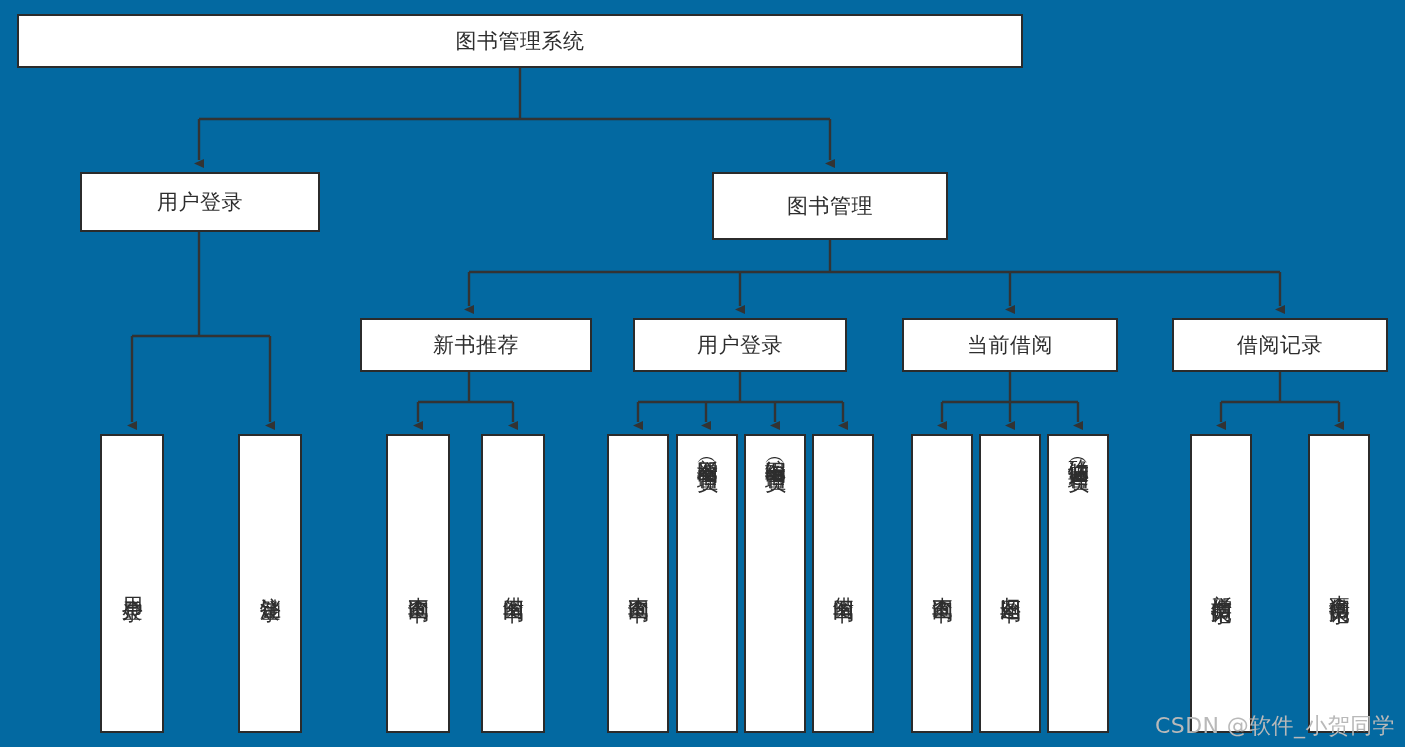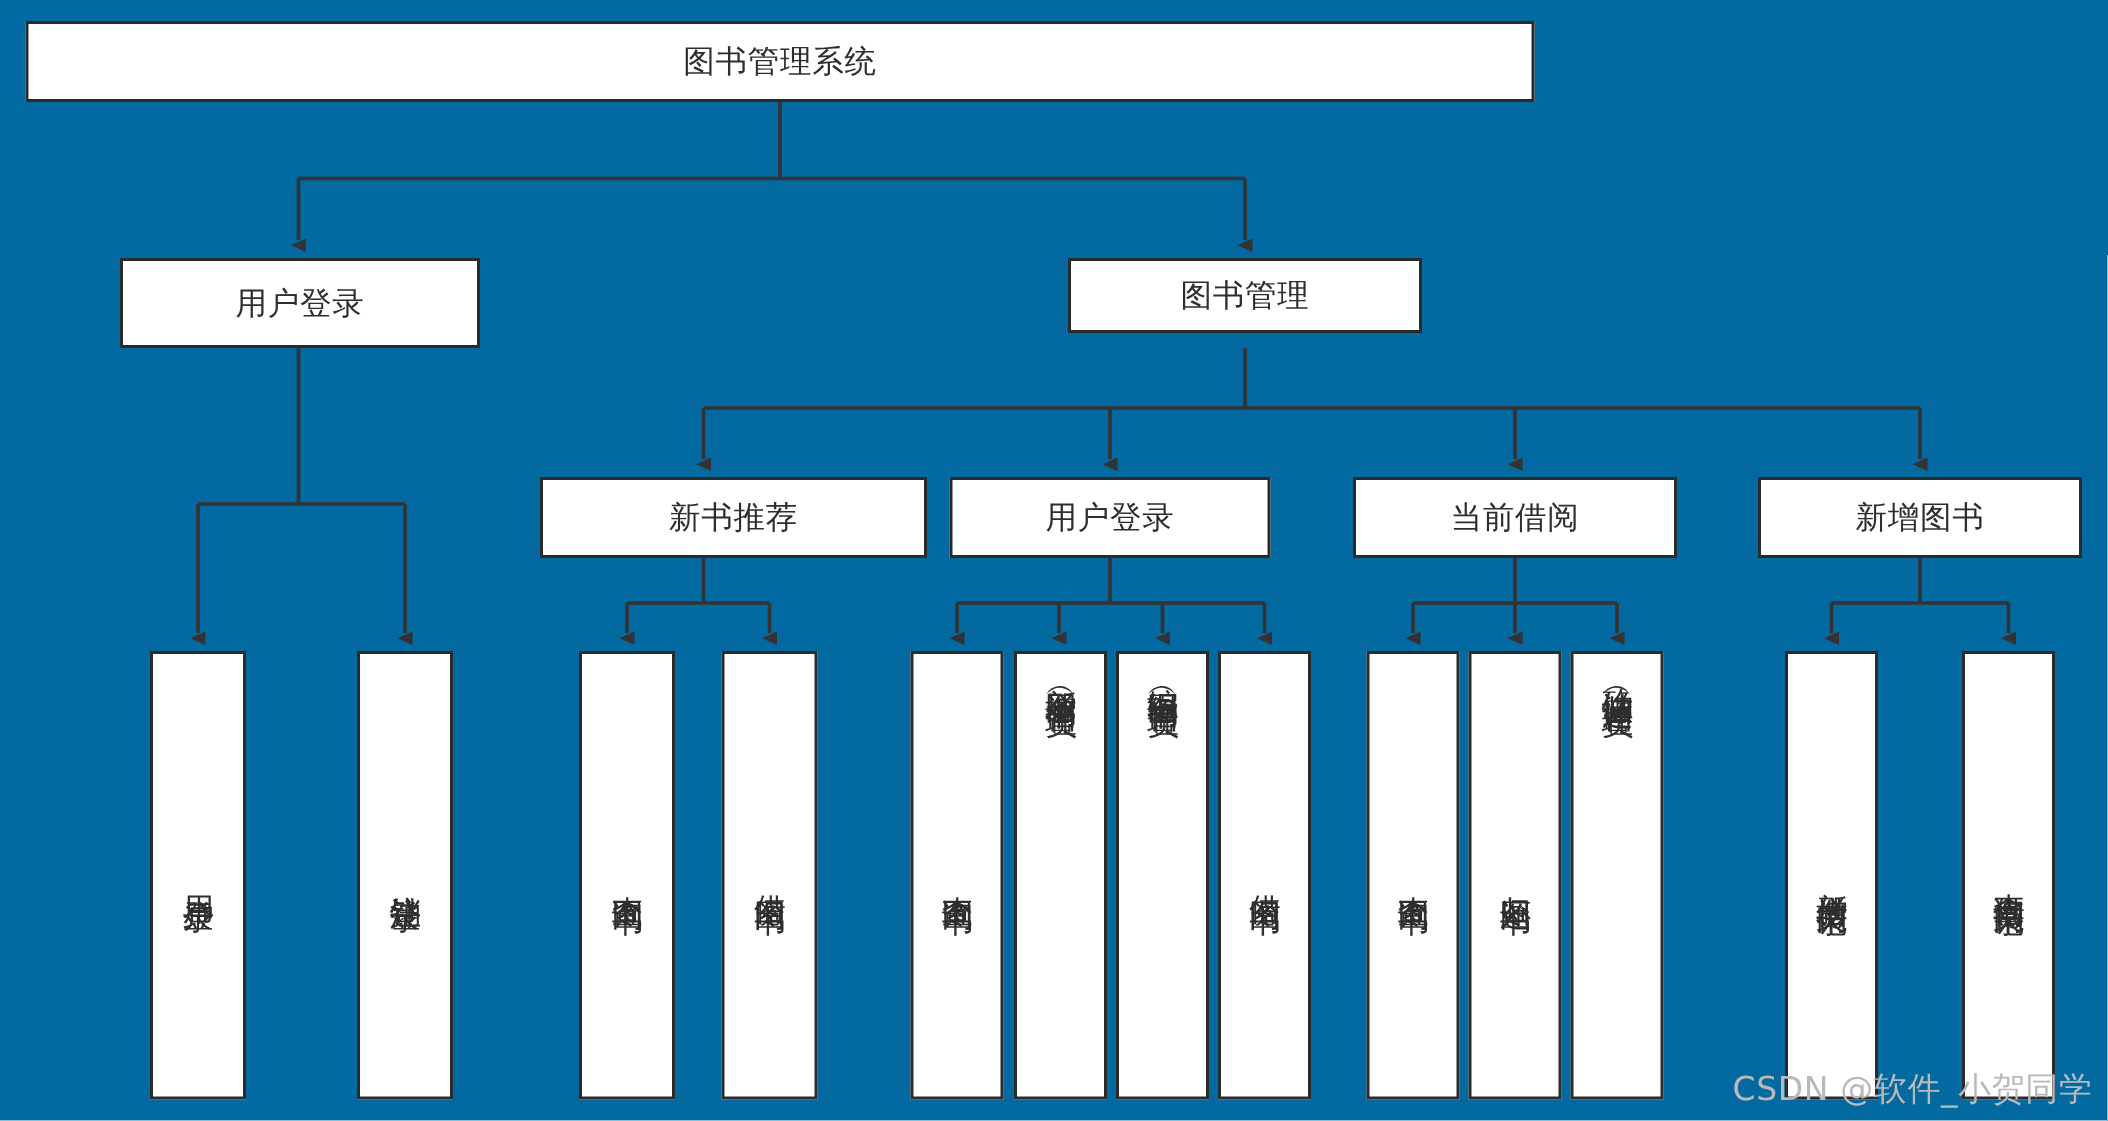--- a/index.html
+++ b/index.html
@@ -136,7 +136,7 @@
     <span class="node-label">用户登录</span>
   </div>
 
-  <div class="node-box" style="left:712px; top:172px; width:236px; height:50px;">
+  <div class="node-box" style="left:712px; top:172px; width:236px; height:68px;">
     <span class="node-label">图书管理</span>
   </div>
 

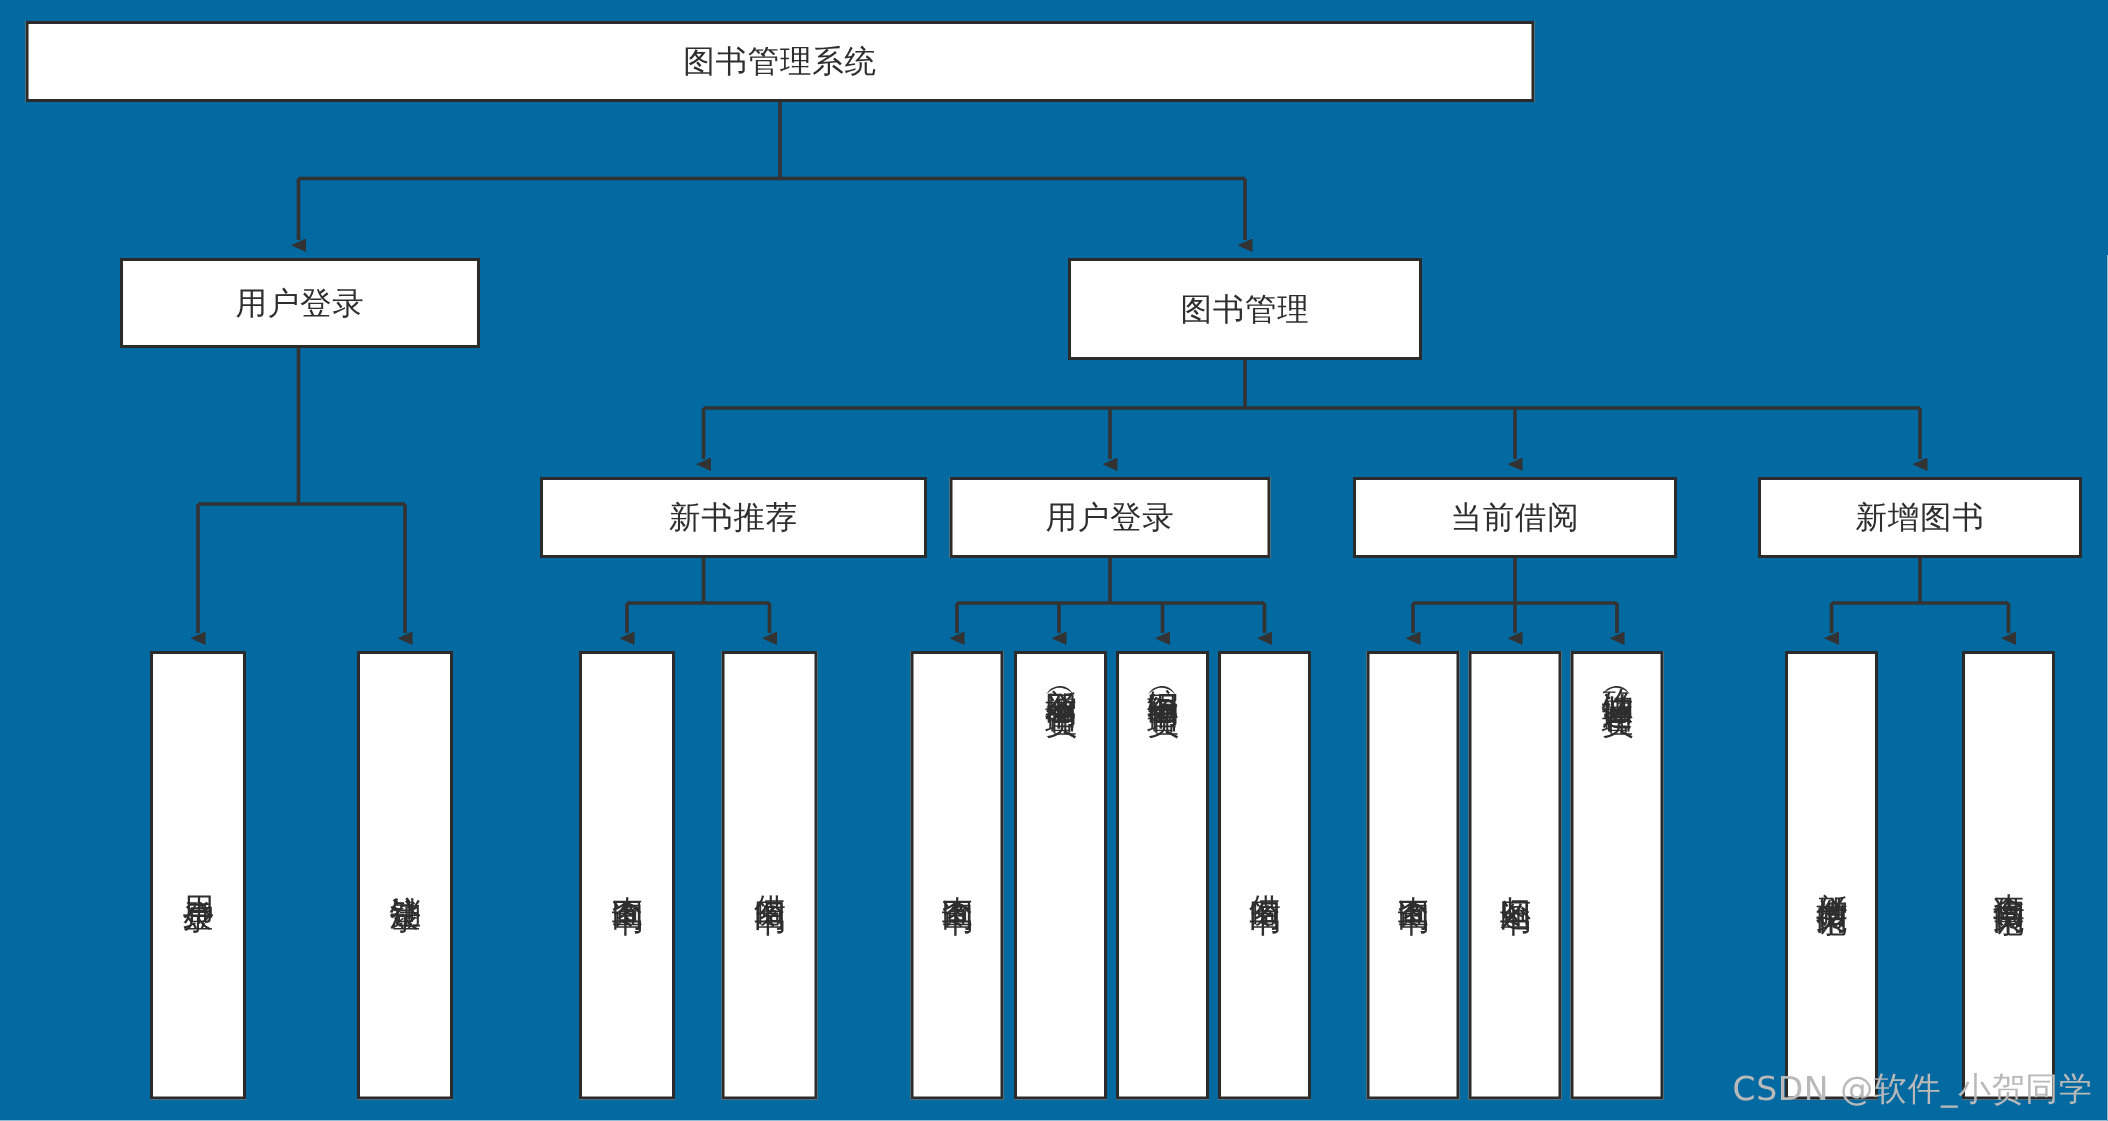--- a/index.html
+++ b/index.html
@@ -140,7 +140,7 @@
     <span class="node-label">图书管理</span>
   </div>
 
-  <div class="node-box" style="left:360px; top:318px; width:258px; height:54px;">
+  <div class="node-box" style="left:360px; top:318px; width:232px; height:54px;">
     <span class="node-label">新书推荐</span>
   </div>
 

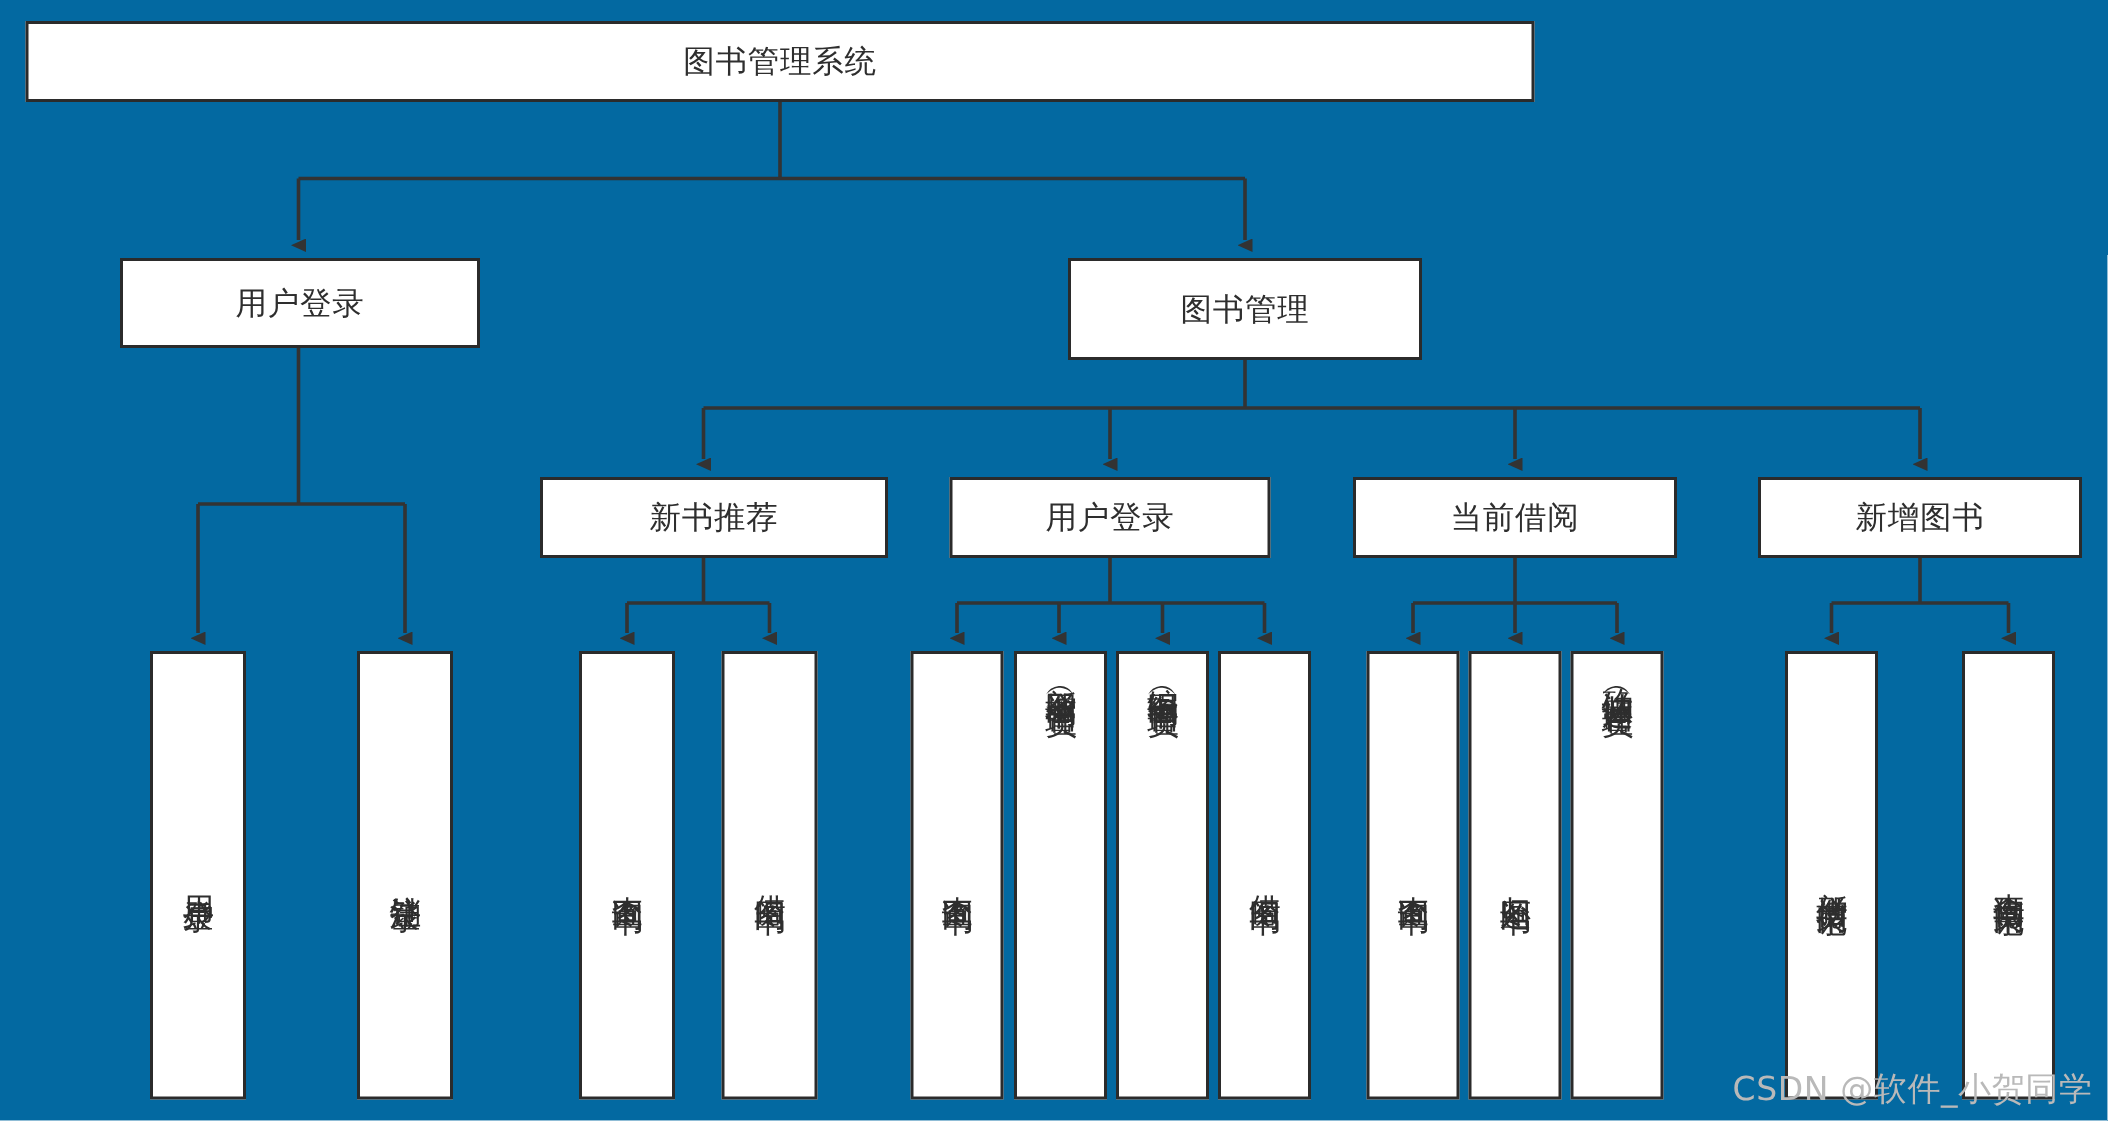--- a/index.html
+++ b/index.html
@@ -153,7 +153,7 @@
   </div>
 
   <div class="node-box" style="left:1172px; top:318px; width:216px; height:54px;">
-    <span class="node-label">新增图书</span>
+    <span class="node-label">借阅记录</span>
   </div>
 
   <div class="node-box vertical centered" style="left:100px; top:434px; width:64px; height:299px;">

